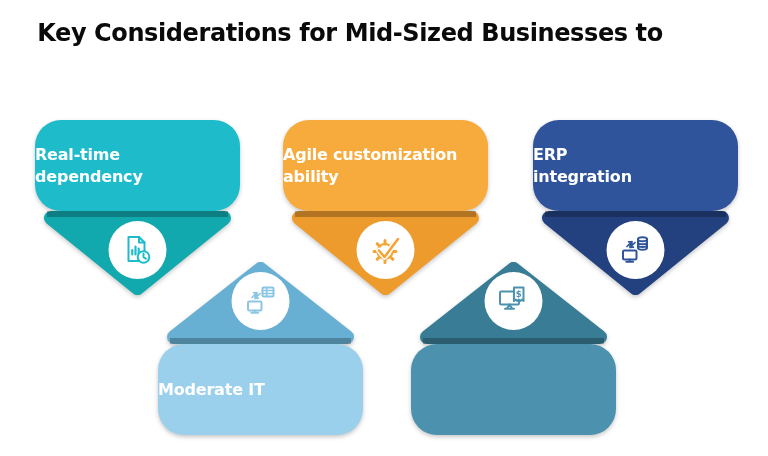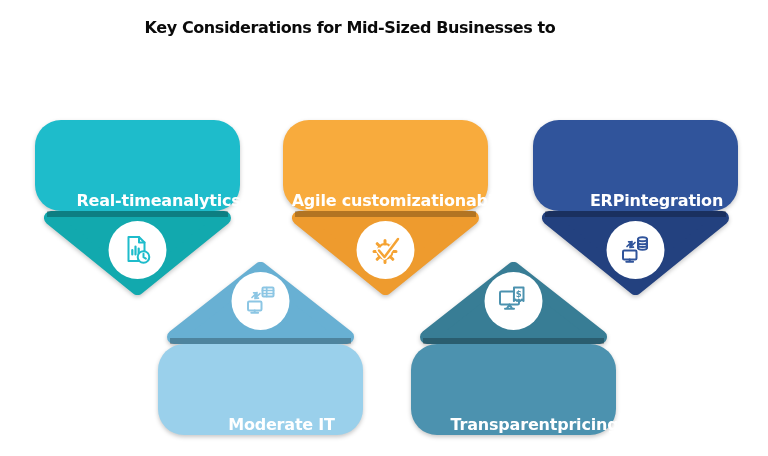--- a/index.html
+++ b/index.html
@@ -15,7 +15,7 @@
     top:18px;left:0;width:700px;
     text-align:center;
     font-weight:bold;
-    font-size:16px;
+    font-size:24px;
     line-height:1.28;
     letter-spacing:-0.4px;
     color:#0a0a0a;

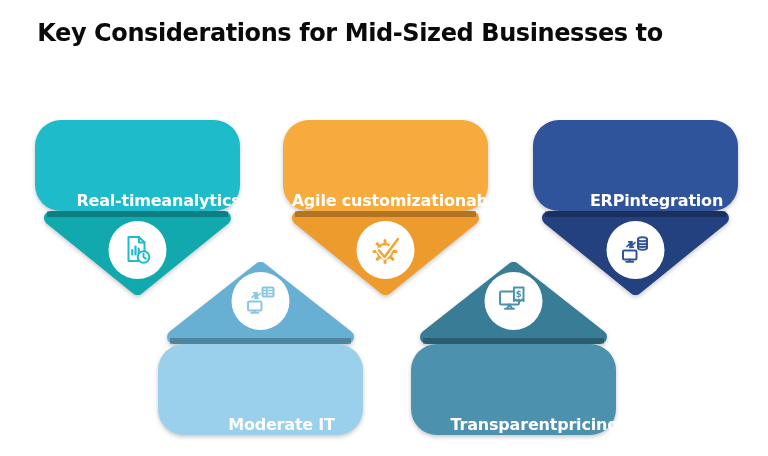--- a/index.html
+++ b/index.html
@@ -30,7 +30,7 @@
   }
   .card .label{
     position:absolute;left:0;width:247px;height:91px;
-    display:flex;align-items:flex-end;justify-content:center;
+    display:flex;flex-direction:column;align-items:flex-start;justify-content:center;
     text-align:center;
     color:#ffffff;
     font-weight:bold;

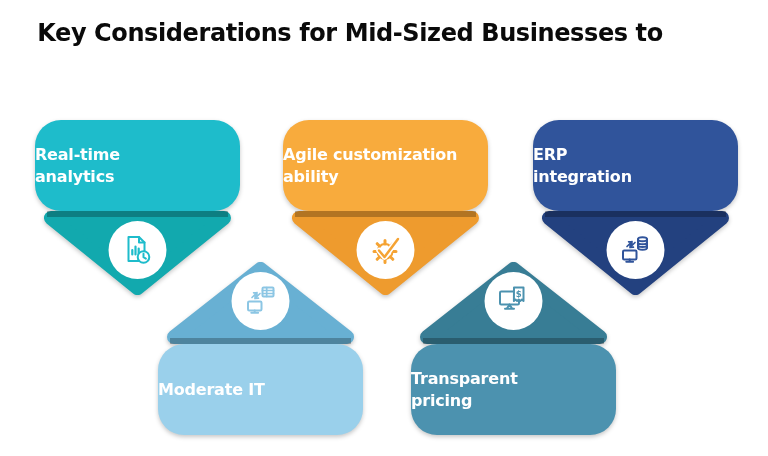--- a/index.html
+++ b/index.html
@@ -72,7 +72,7 @@
     </svg>
     <div class="label">
       <span>Real-time</span>
-      <span>analytics</span>
+      <span>dependency</span>
     </div>
   </div>
 

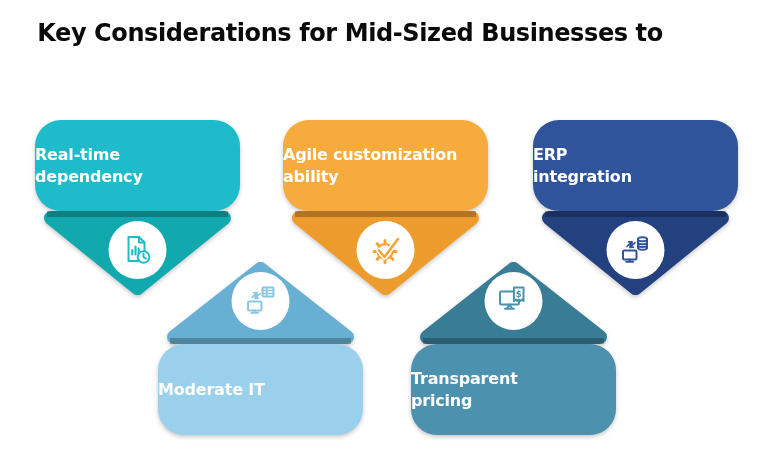--- a/index.html
+++ b/index.html
@@ -148,10 +148,6 @@
         <text x="23.2" y="13.8" text-anchor="middle" font-size="8.5" font-weight="bold" stroke="none" fill="#4c92af">$</text>
       </g>
     </svg>
-    <div class="label">
-      <span>Transparent</span>
-      <span>pricing</span>
-    </div>
   </div>
 
 </div>

